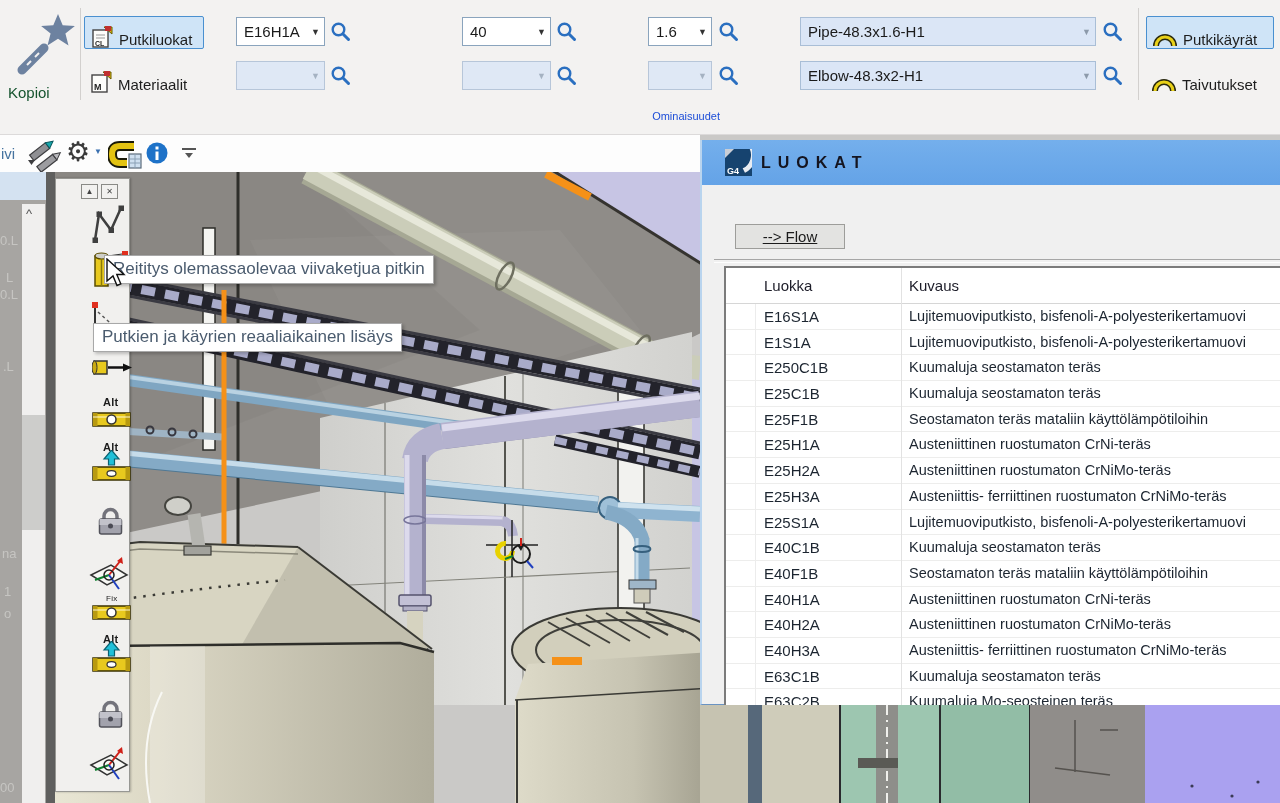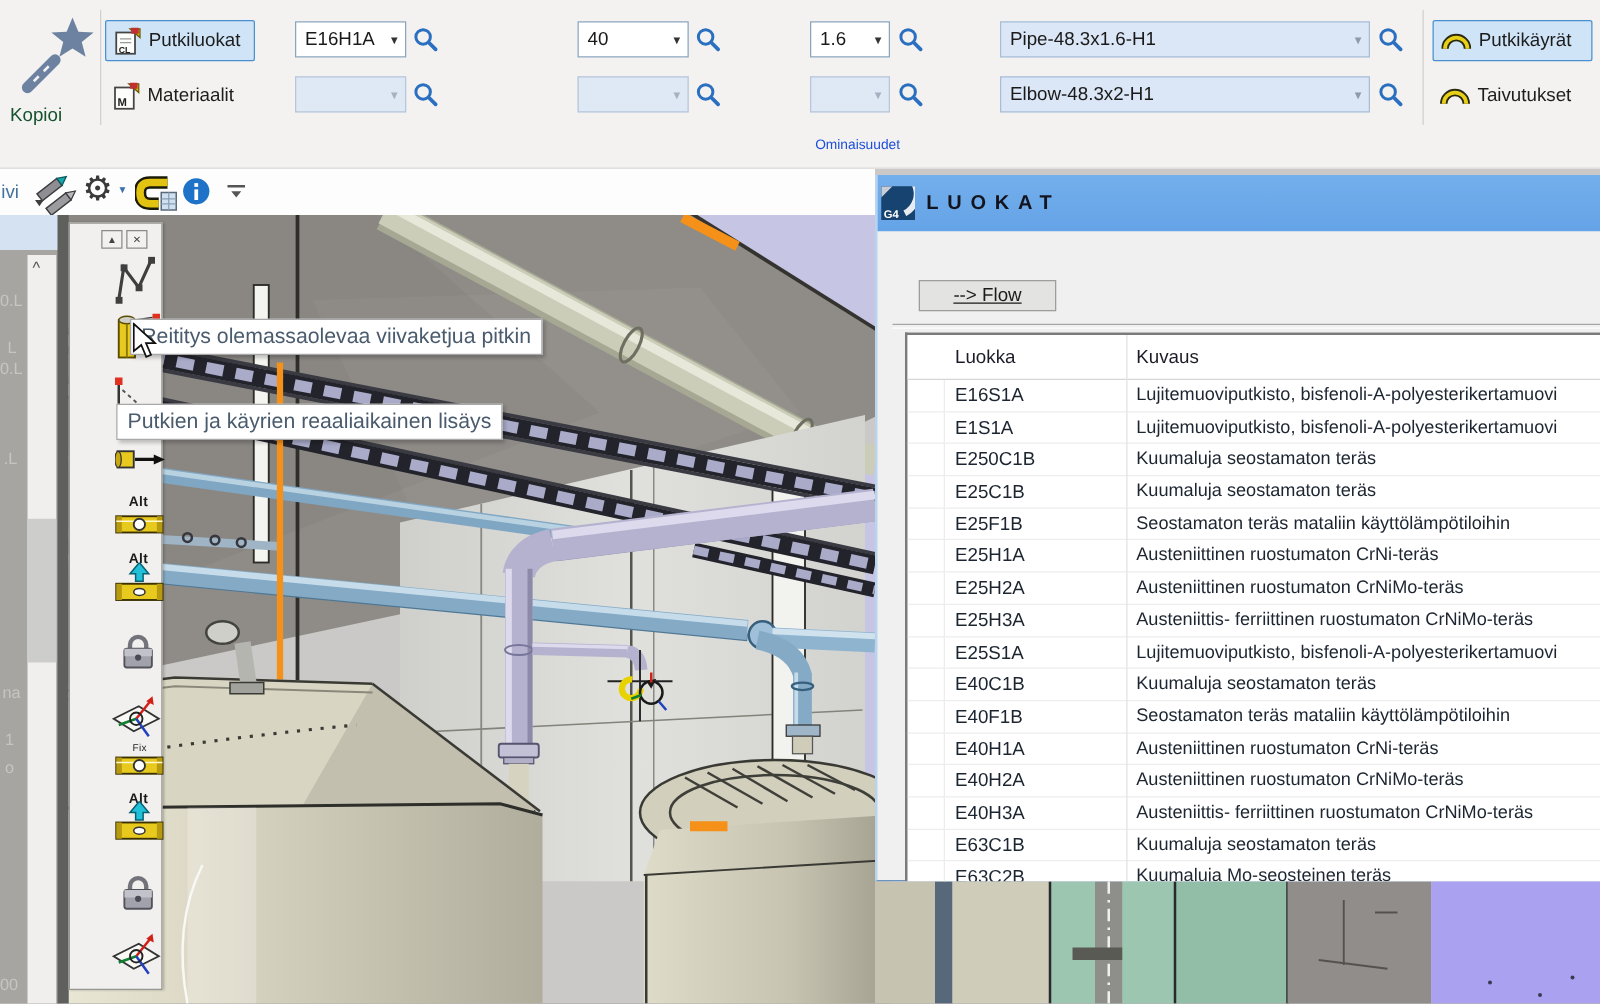--- a/index.html
+++ b/index.html
@@ -9,7 +9,7 @@
   
   #ribbon{left:0;top:0;width:1280px;height:134px;background:#f3f2f1;border-bottom:1px solid #dcdada;z-index:20;}
   .vsep{position:absolute;top:8px;height:92px;width:1px;background:#d2d0ce;}
-  .ribbon-btn{position:absolute;height:33px;display:flex;align-items:center;gap:6px;padding:0 6px;box-sizing:border-box;
+  .ribbon-btn{position:absolute;height:33px;display:flex;align-items:flex-end;gap:6px;padding:0 6px;box-sizing:border-box;
               font-size:15px;color:#1d1d1d;}
   .ribbon-btn.hl{background:#cfe4f7;border:1px solid #4a90d0;border-radius:2px;}
   .combo{position:absolute;height:29px;background:#fff;border:1px solid #8aa4bd;box-sizing:border-box;

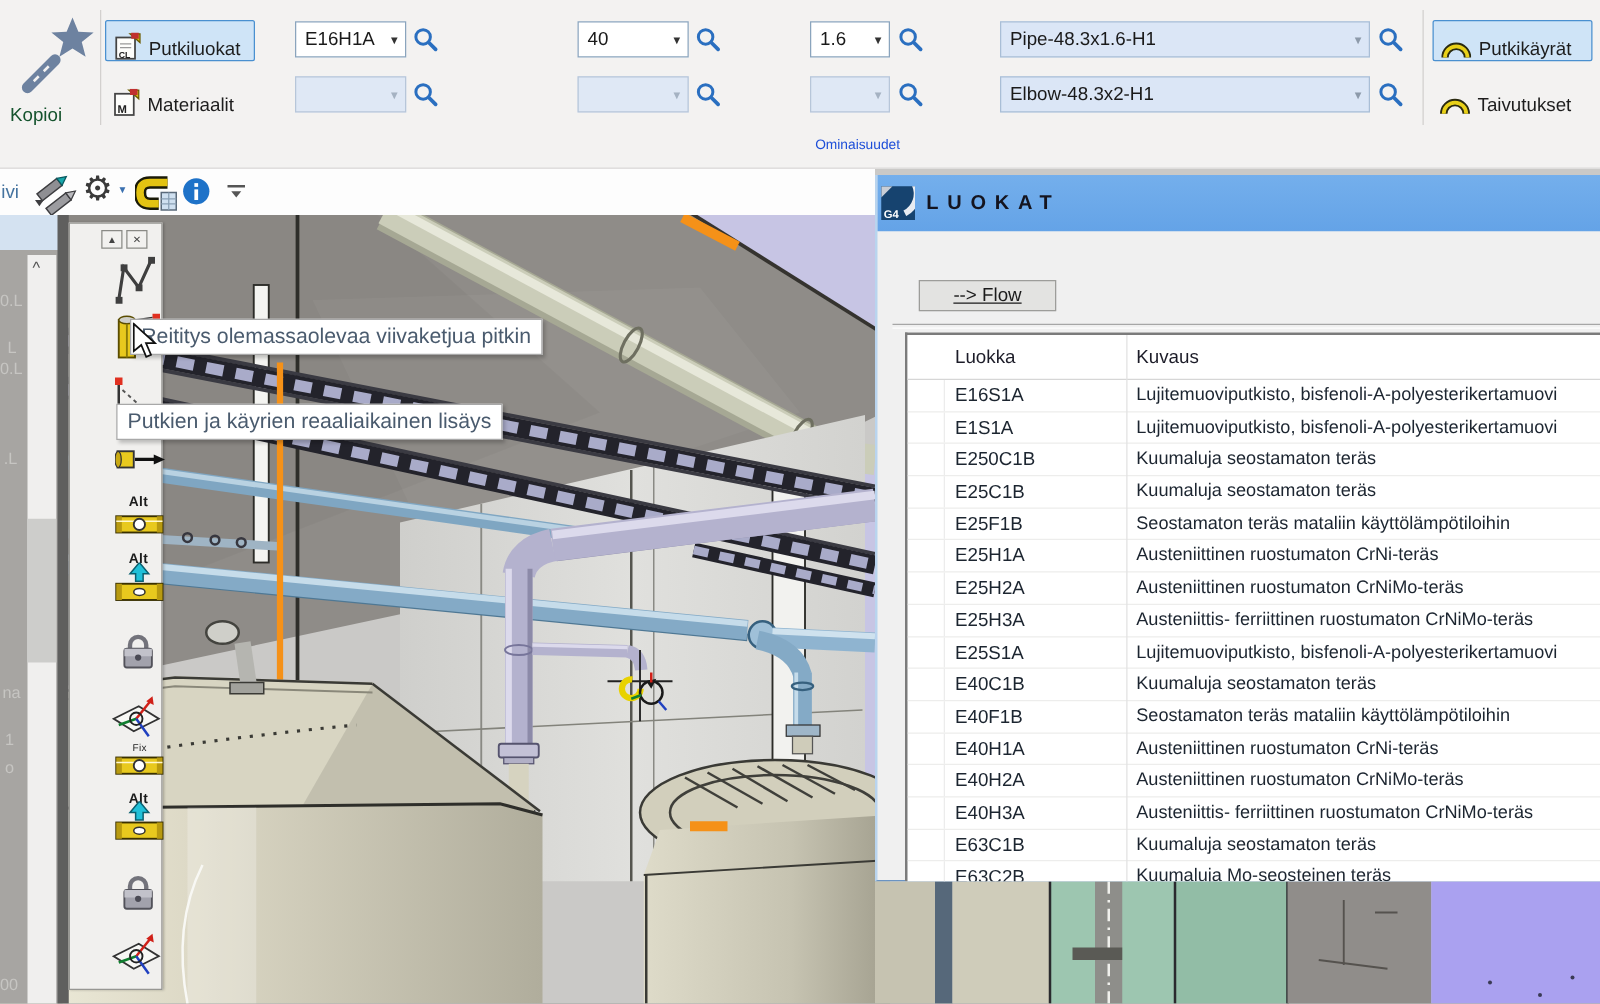--- a/index.html
+++ b/index.html
@@ -52,7 +52,7 @@
   #luokat{left:700px;top:140px;width:580px;height:565px;background:#f0f0f0;z-index:25;
           border-left:2px solid #b9d4ee;border-bottom:1px solid #6a93c2;box-sizing:border-box;}
   #lk-title{left:0;top:0;width:100%;height:45px;background:linear-gradient(#74afec,#64a3e7);display:flex;align-items:center;}
-  #lk-logo{margin-left:3px;width:27px;height:27px;position:relative;background:#16436f;overflow:hidden;flex:0 0 auto;}
+  #lk-logo{margin-left:23px;width:27px;height:27px;position:relative;background:#16436f;overflow:hidden;flex:0 0 auto;}
   #lk-logo .sw{position:absolute;left:-9px;top:-14px;width:30px;height:30px;border:5px solid #e8ecf2;border-radius:50%;
                border-left-color:transparent;border-bottom-color:transparent;transform:rotate(18deg);}
   #lk-logo .g4{position:absolute;left:2px;bottom:0px;font-size:9px;font-weight:bold;color:#fff;}

